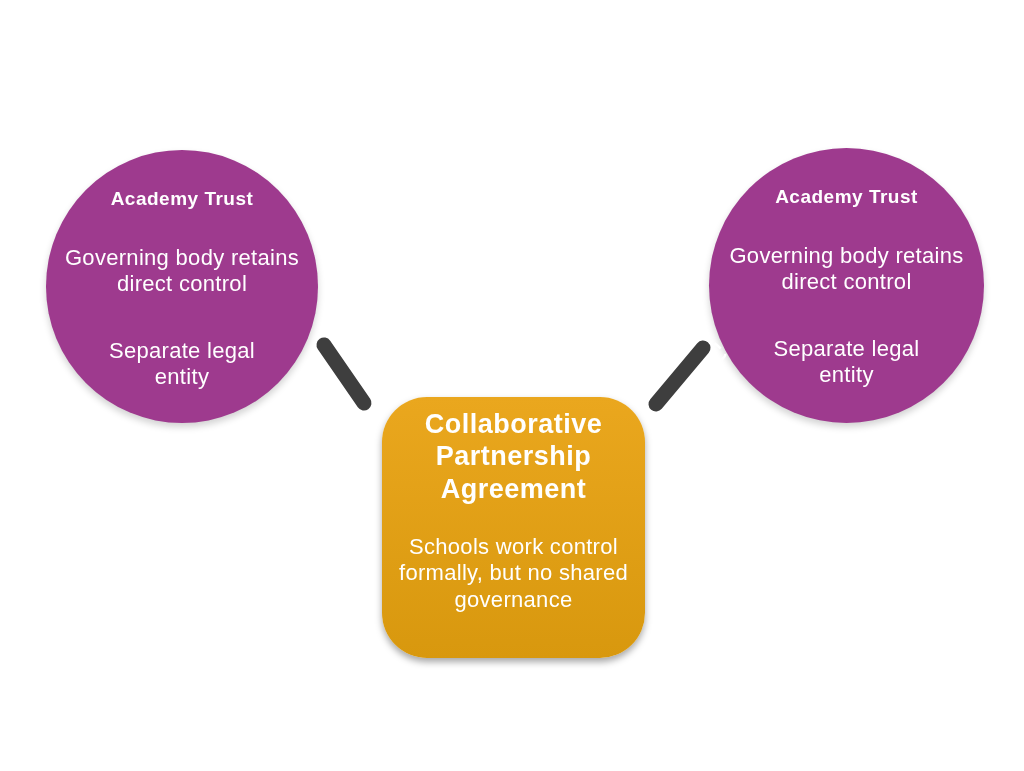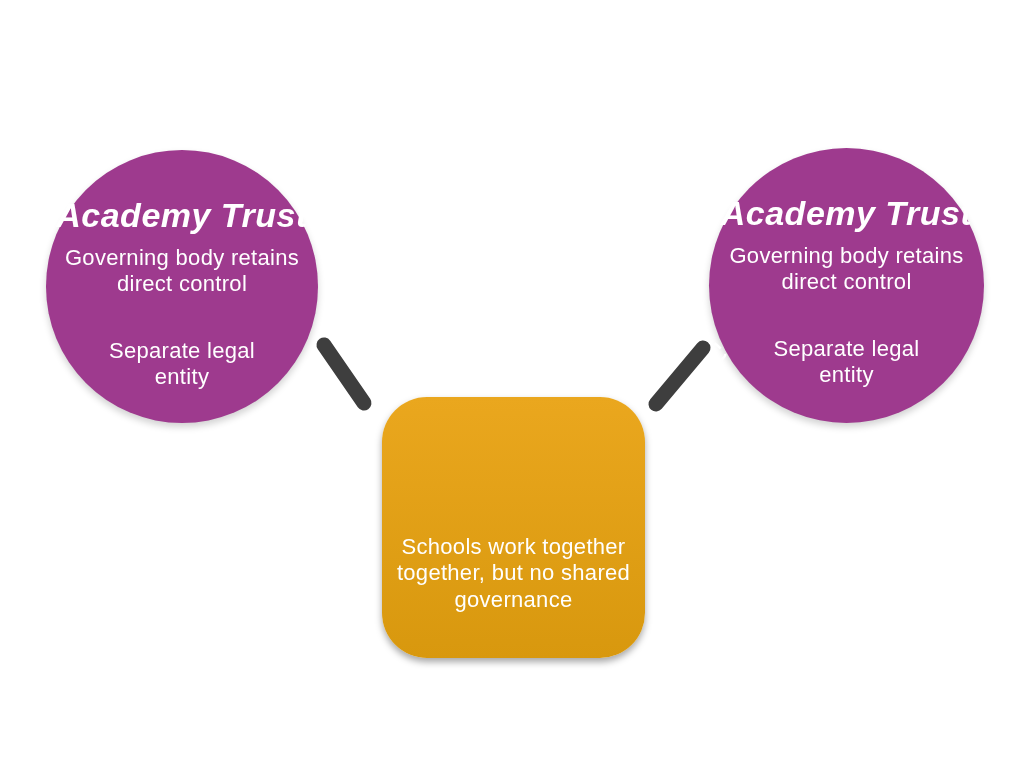--- a/index.html
+++ b/index.html
@@ -27,11 +27,10 @@
   .circle-right { left: 709px; top: 148px; width: 275px; height: 275px; }
   .circle-title {
     position: absolute;
-    top: 46px; left: 0; right: 0;
-    font-size: 34px;
+    top: 38px; left: 0; right: 0;
+    font-size: 19px;
     font-weight: bold;
     letter-spacing: 0.5px;
-    font-style: italic;
   }
   .circle-para1 {
     position: absolute;

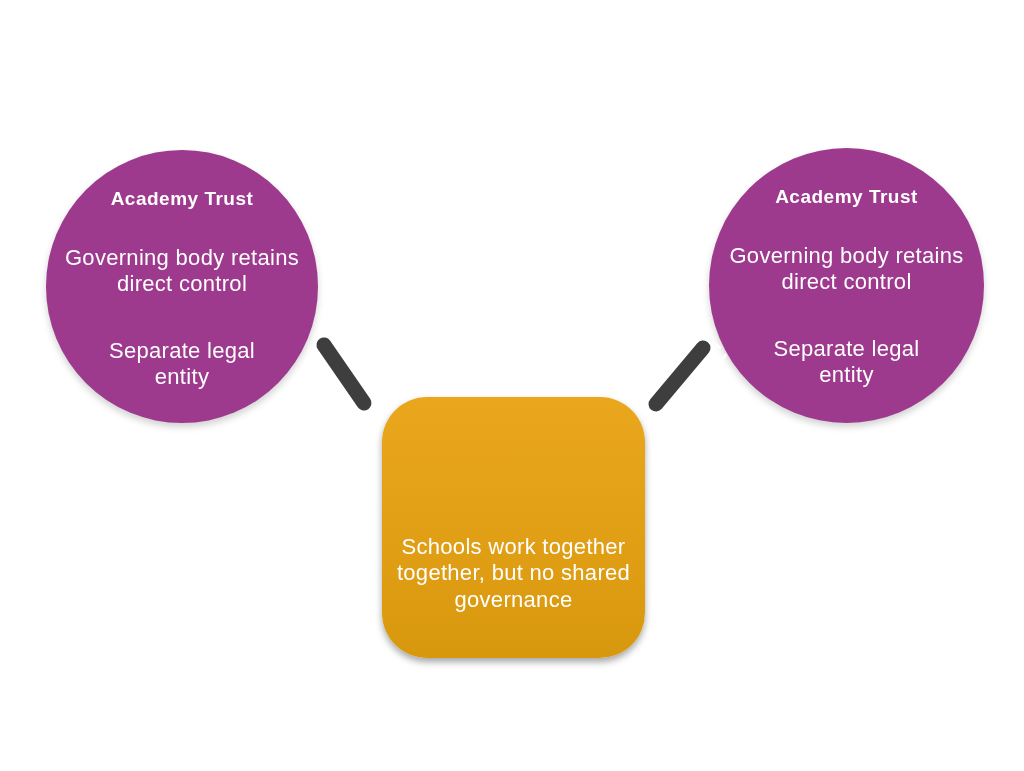--- a/index.html
+++ b/index.html
@@ -104,6 +104,7 @@
   </div>
 
   <div class="center-box">
+    <div class="box-title">Collaborative Partnership Agreement</div>
     <div class="box-body">Schools work together together, but no shared governance</div>
   </div>
 

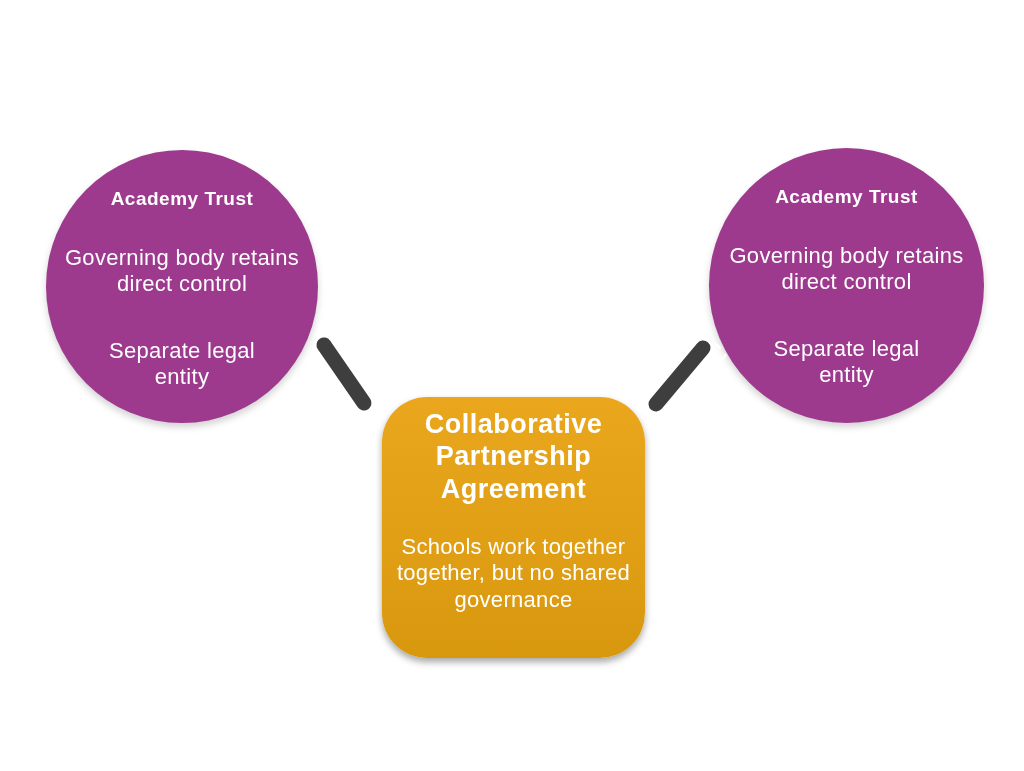--- a/index.html
+++ b/index.html
@@ -105,7 +105,7 @@
 
   <div class="center-box">
     <div class="box-title">Collaborative Partnership Agreement</div>
-    <div class="box-body">Schools work together together, but no shared governance</div>
+    <div class="box-body">Schools work control formally, but no shared governance</div>
   </div>
 
   <svg class="connector-layer" viewBox="0 0 1024 771" xmlns="http://www.w3.org/2000/svg">

